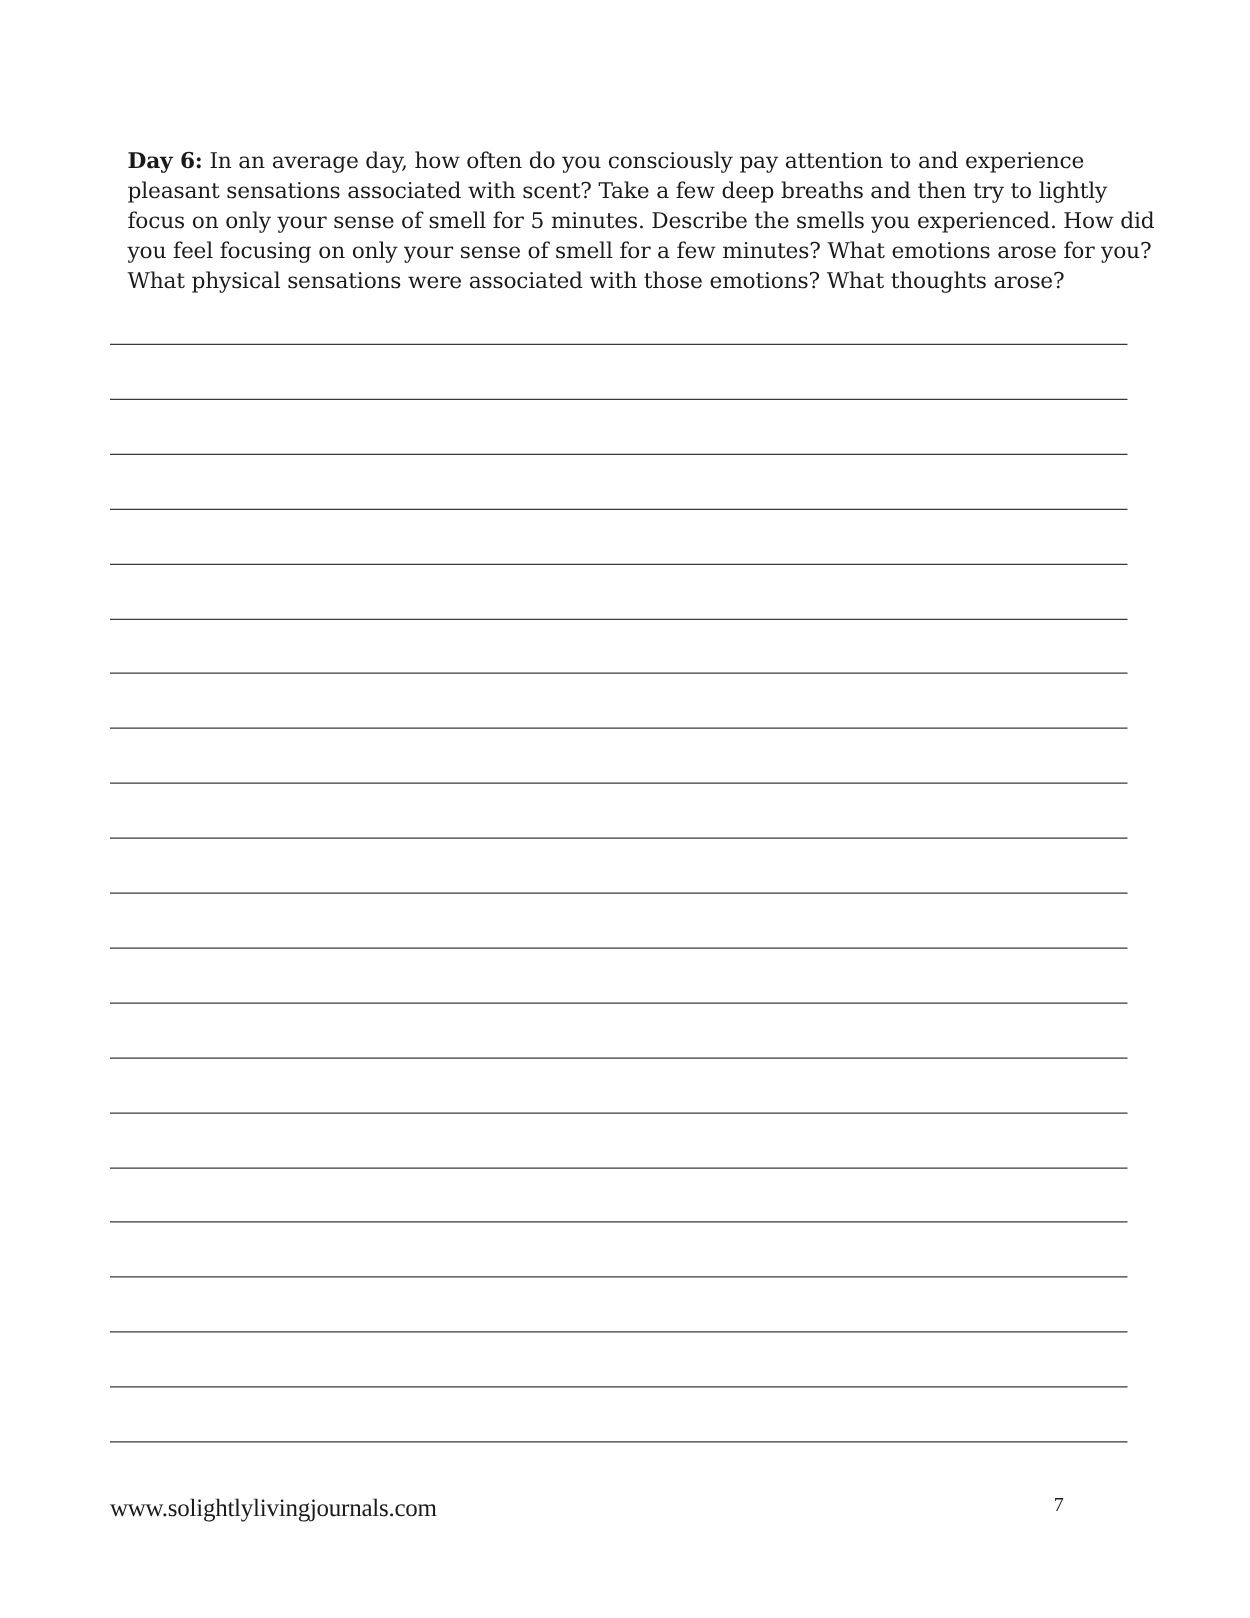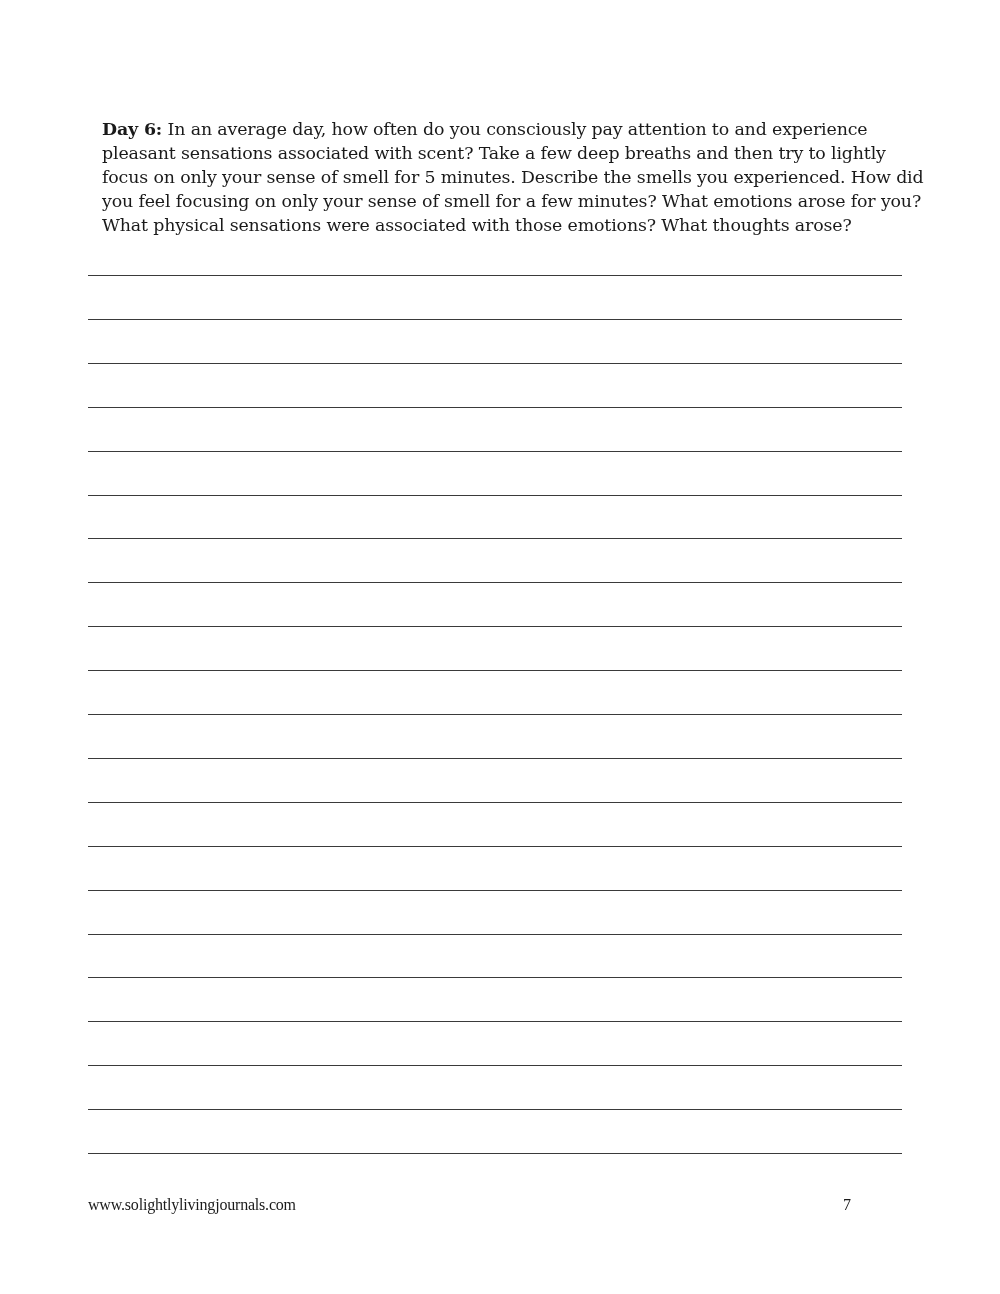--- a/index.html
+++ b/index.html
@@ -12,7 +12,7 @@
     .line { position: absolute; left: 0; width: 814px; height: 0;
             border-top: 1.6px solid #3a3a3a; }
     .footer-url { position: absolute; left: 88px; top: 1196px;
-                  font-family: "Liberation Serif", serif; font-size: 16px; letter-spacing: -0.2px; }
+                  font-family: "Liberation Serif", serif; font-size: 20px; letter-spacing: -0.2px; }
     .page-num { position: absolute; left: 843px; top: 1196px;
                 font-family: "Liberation Serif", serif; font-size: 16px; }
   </style>

